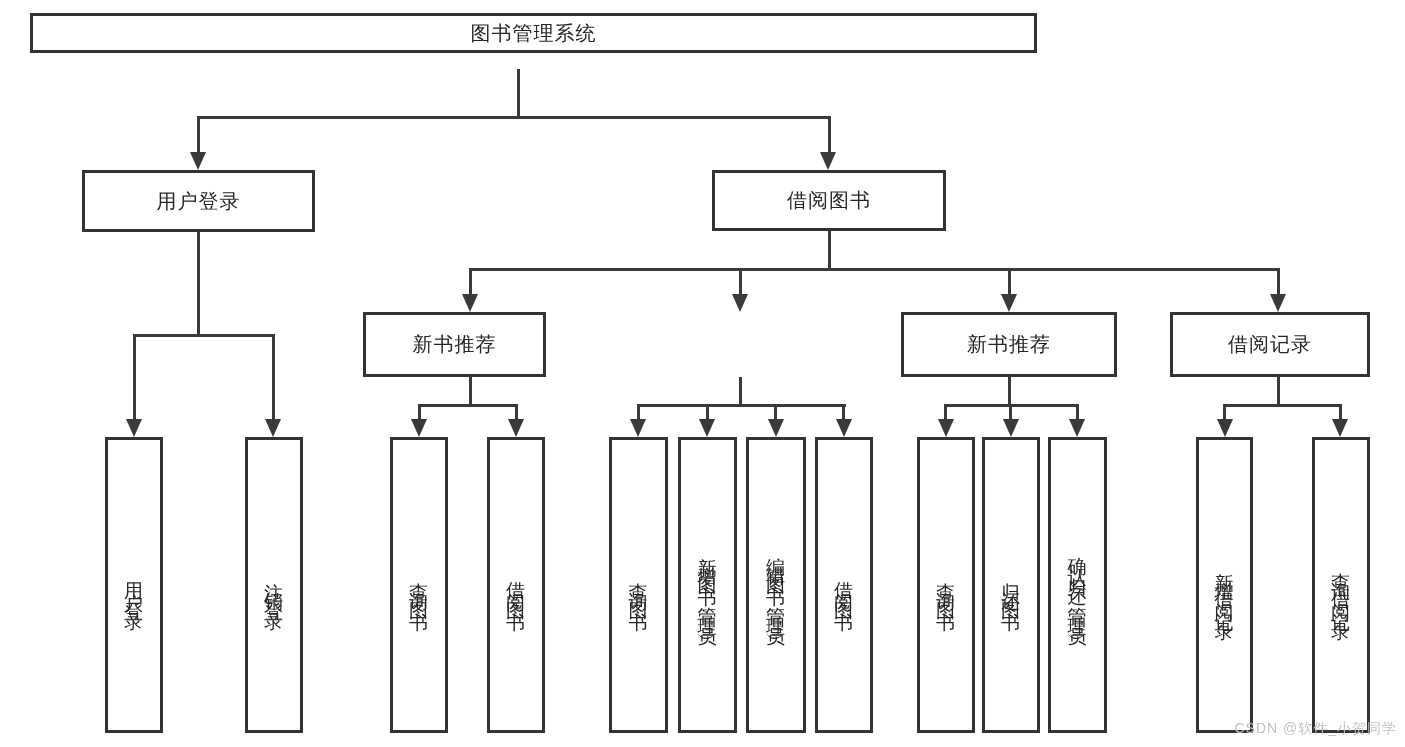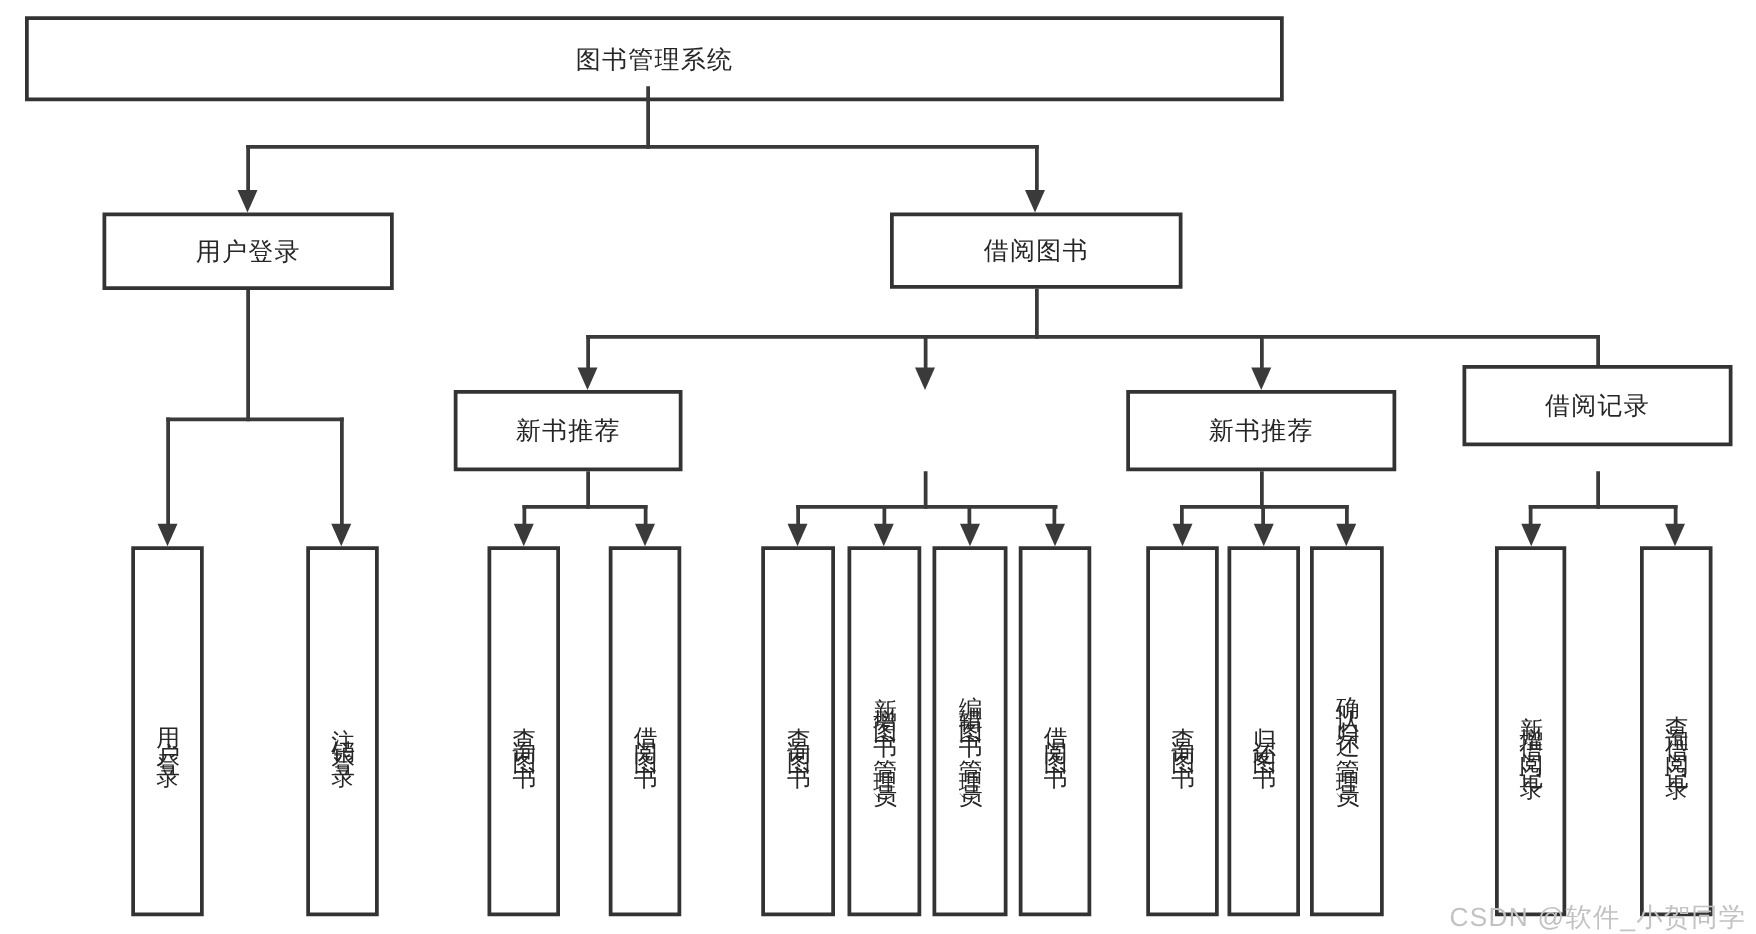--- a/index.html
+++ b/index.html
@@ -64,7 +64,7 @@
 
 <div id="canvas">
 
-  <div class="node" style="left:20px; top:13px; width:1007px; height:68px;">图书管理系统</div>
+  <div class="node" style="left:30px; top:13px; width:1007px; height:40px;">图书管理系统</div>
 
   <div class="vline" style="left:517px; top:69px; height:50px;"></div>
   <div class="hline" style="left:197px; top:116px; width:634px;"></div>

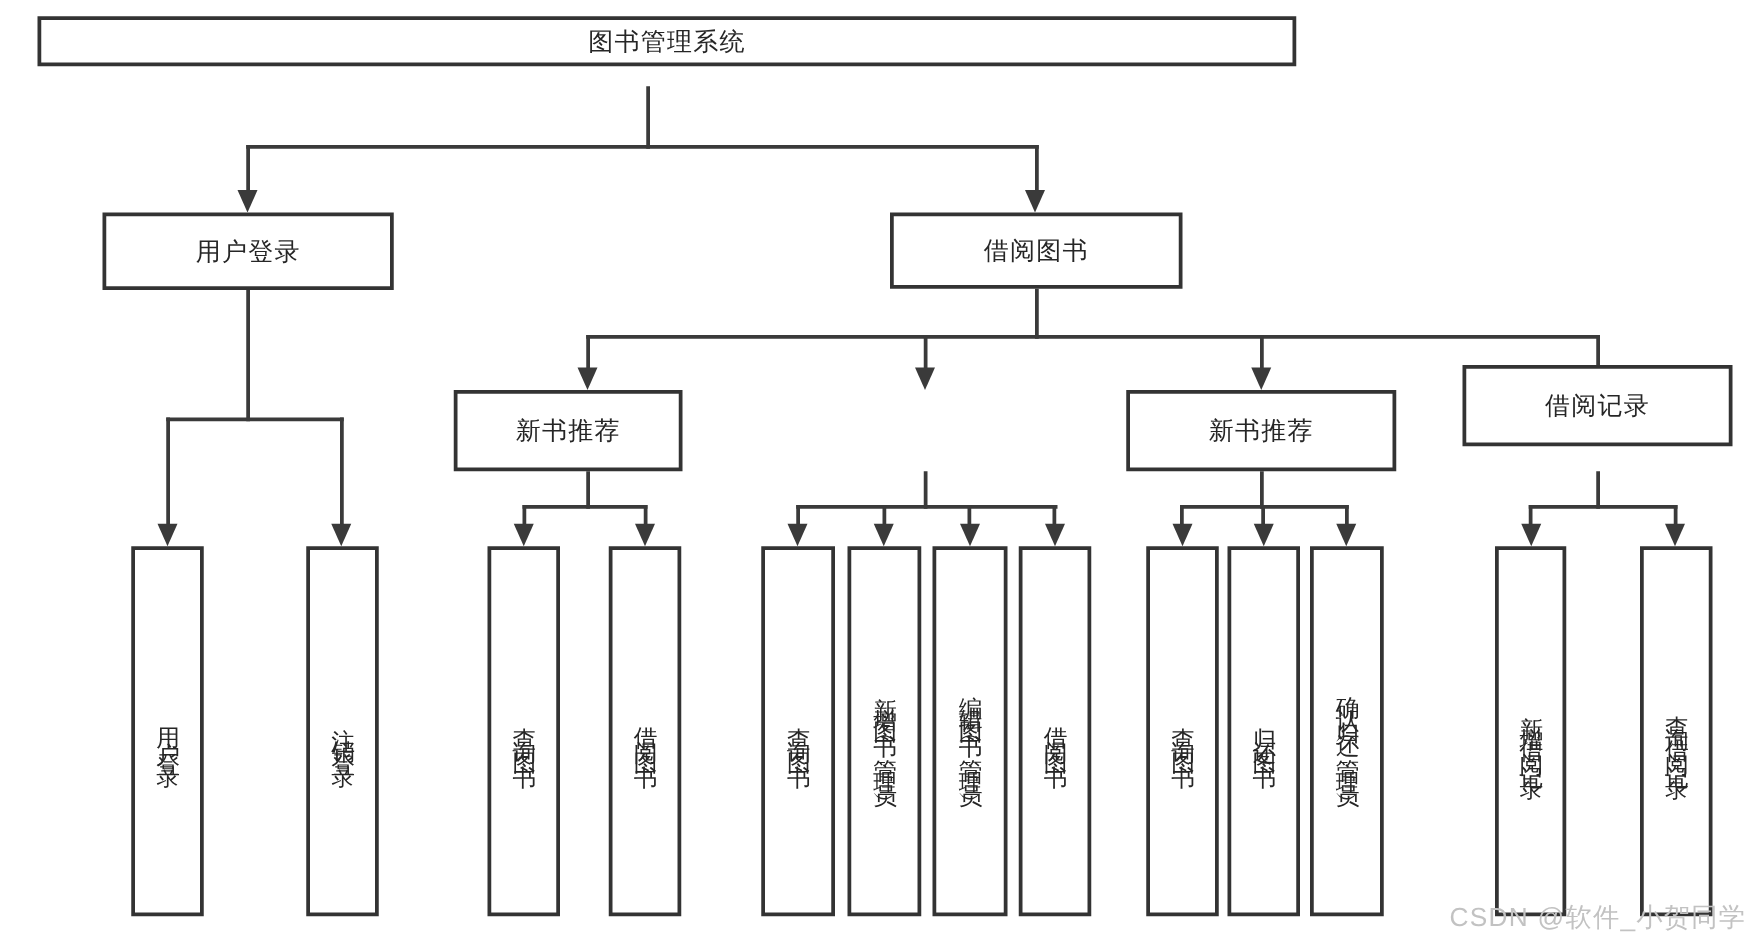--- a/index.html
+++ b/index.html
@@ -96,7 +96,7 @@
 
   <div class="node" style="left:363px; top:312px; width:183px; height:65px;">新书推荐</div>
   <div class="node" style="left:901px; top:312px; width:216px; height:65px;">新书推荐</div>
-  <div class="node" style="left:1170px; top:292px; width:216px; height:65px;">借阅记录</div>
+  <div class="node" style="left:1170px; top:312px; width:200px; height:65px;">借阅记录</div>
 
   <div class="vline" style="left:469px; top:377px; height:30px;"></div>
   <div class="hline" style="left:418px; top:404px; width:100px;"></div>

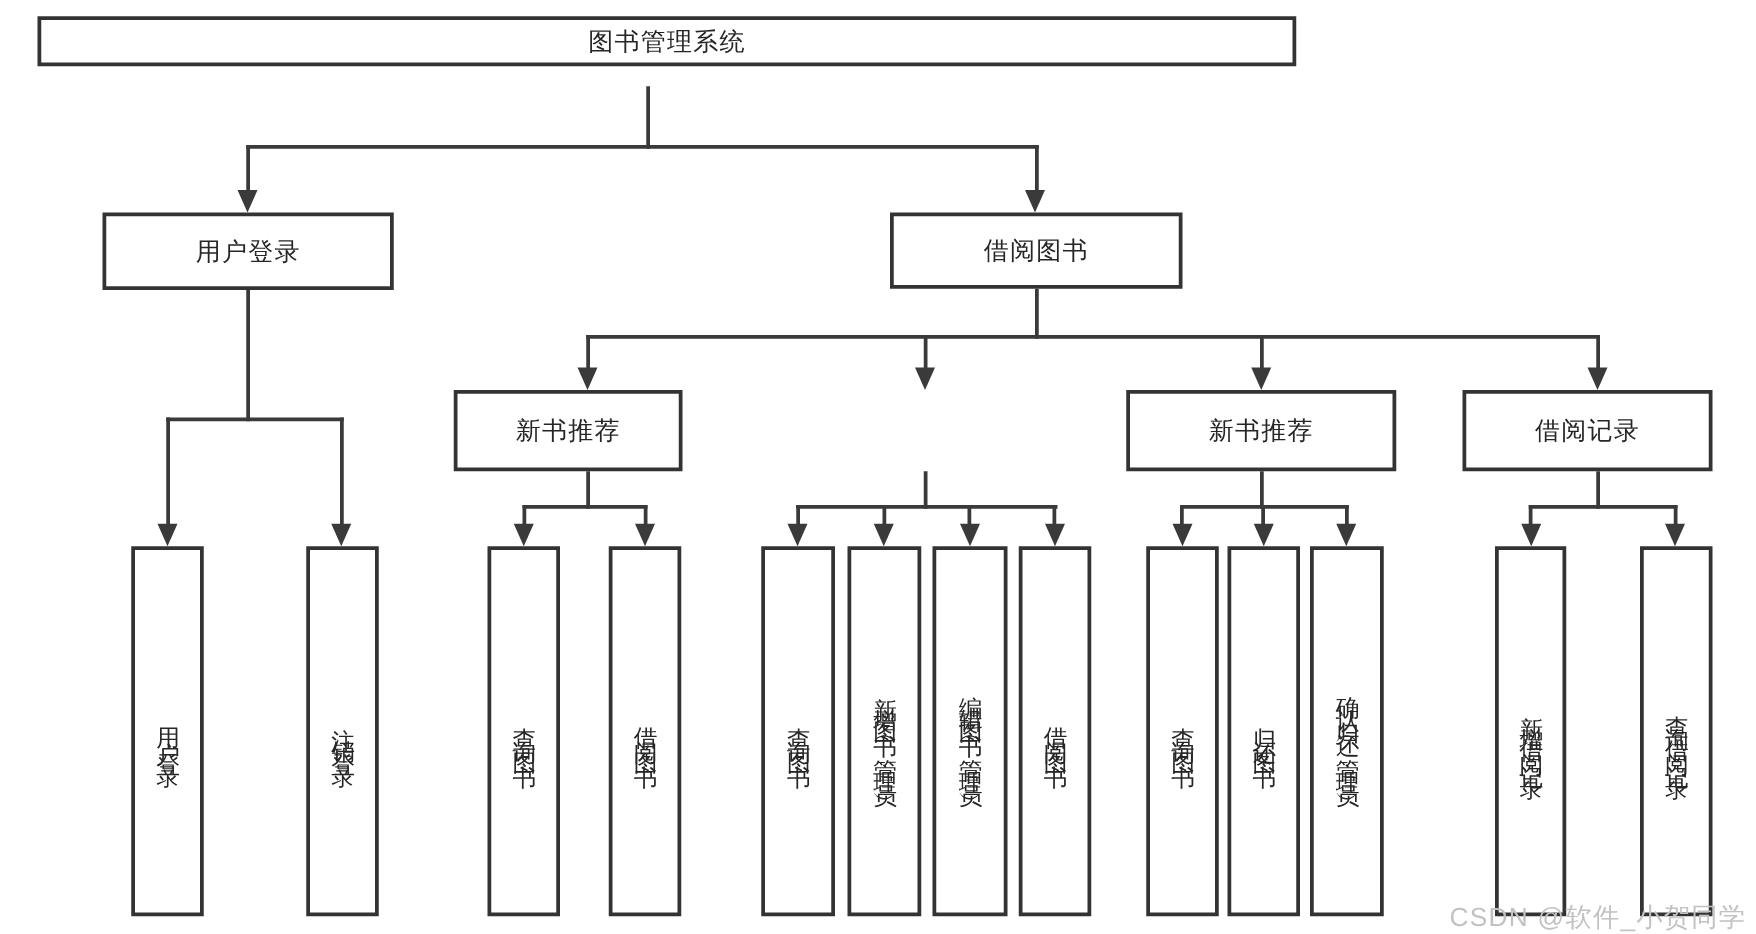--- a/index.html
+++ b/index.html
@@ -53,7 +53,7 @@
     position: absolute;
     top: 720px;
     right: 8px;
-    font-size: 21px;
+    font-size: 14px;
     color: #c2c2c2;
     letter-spacing: 1px;
     white-space: nowrap;

